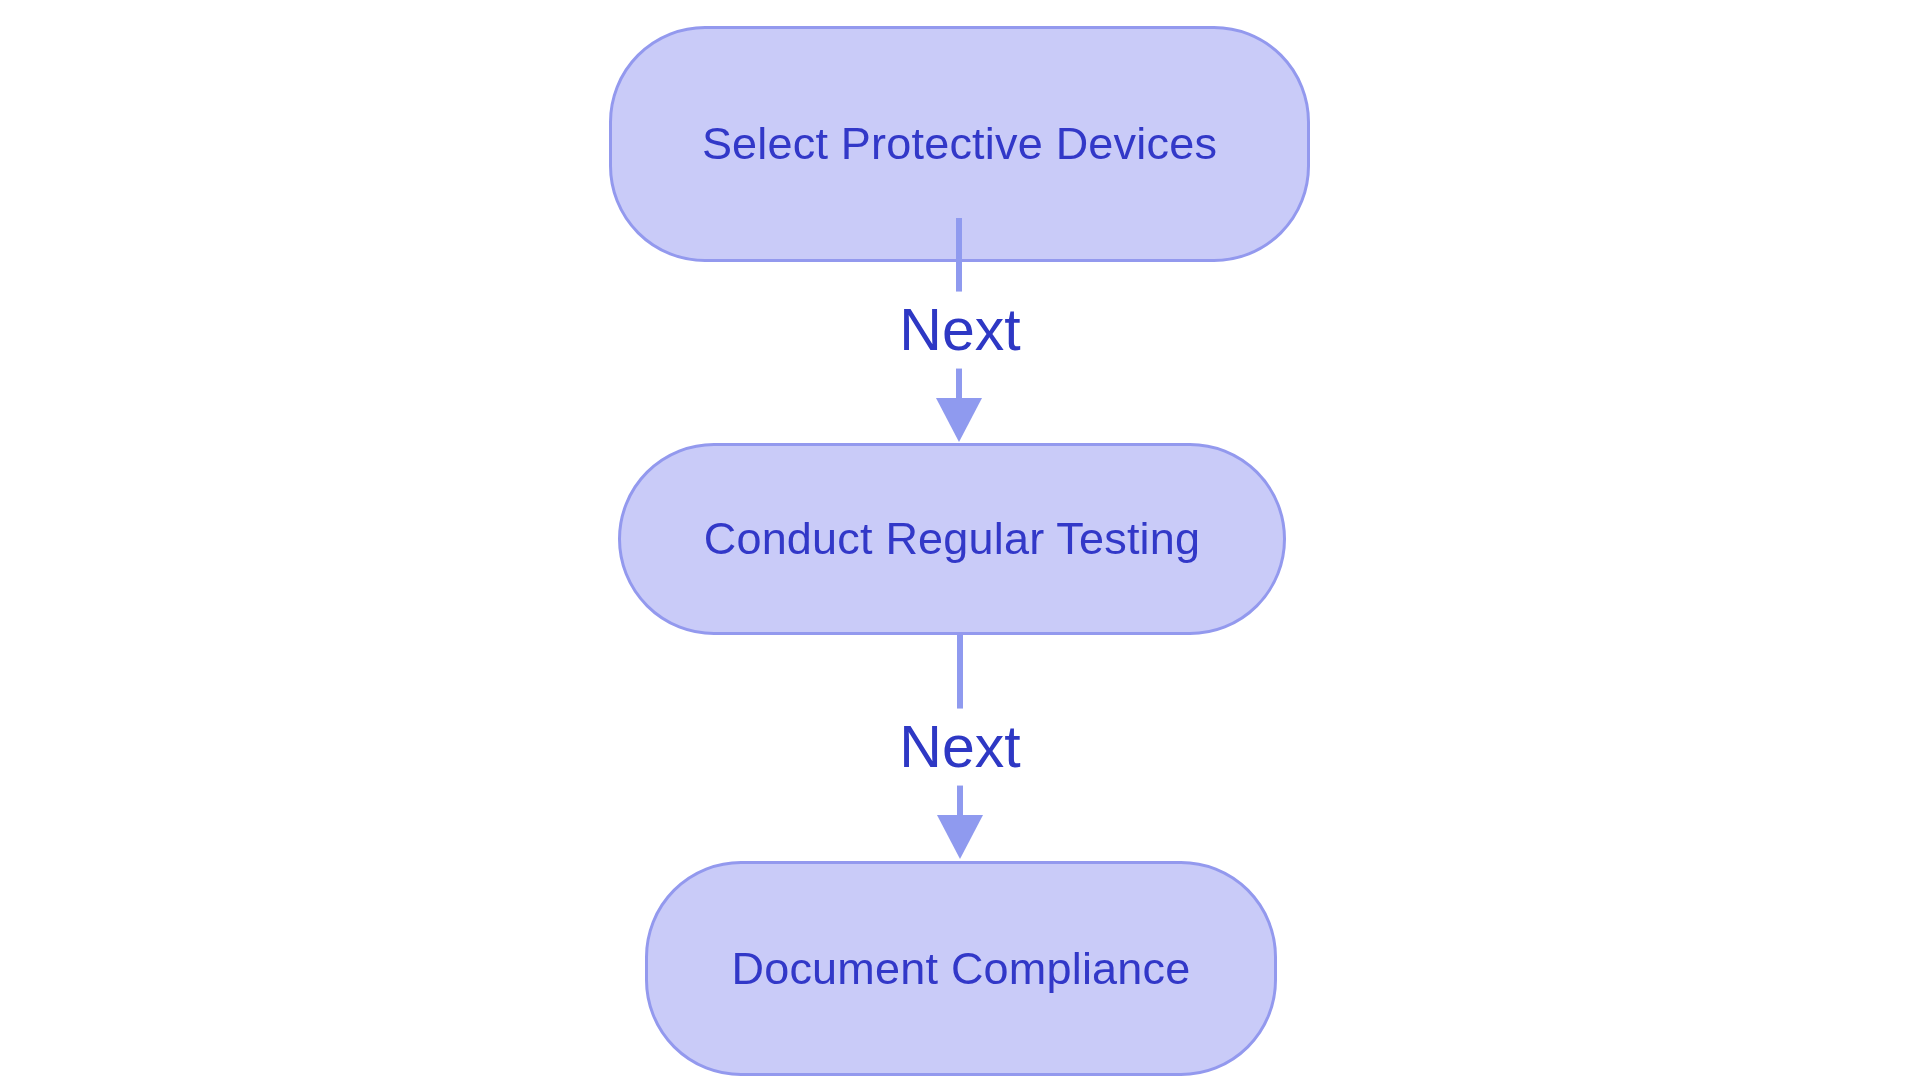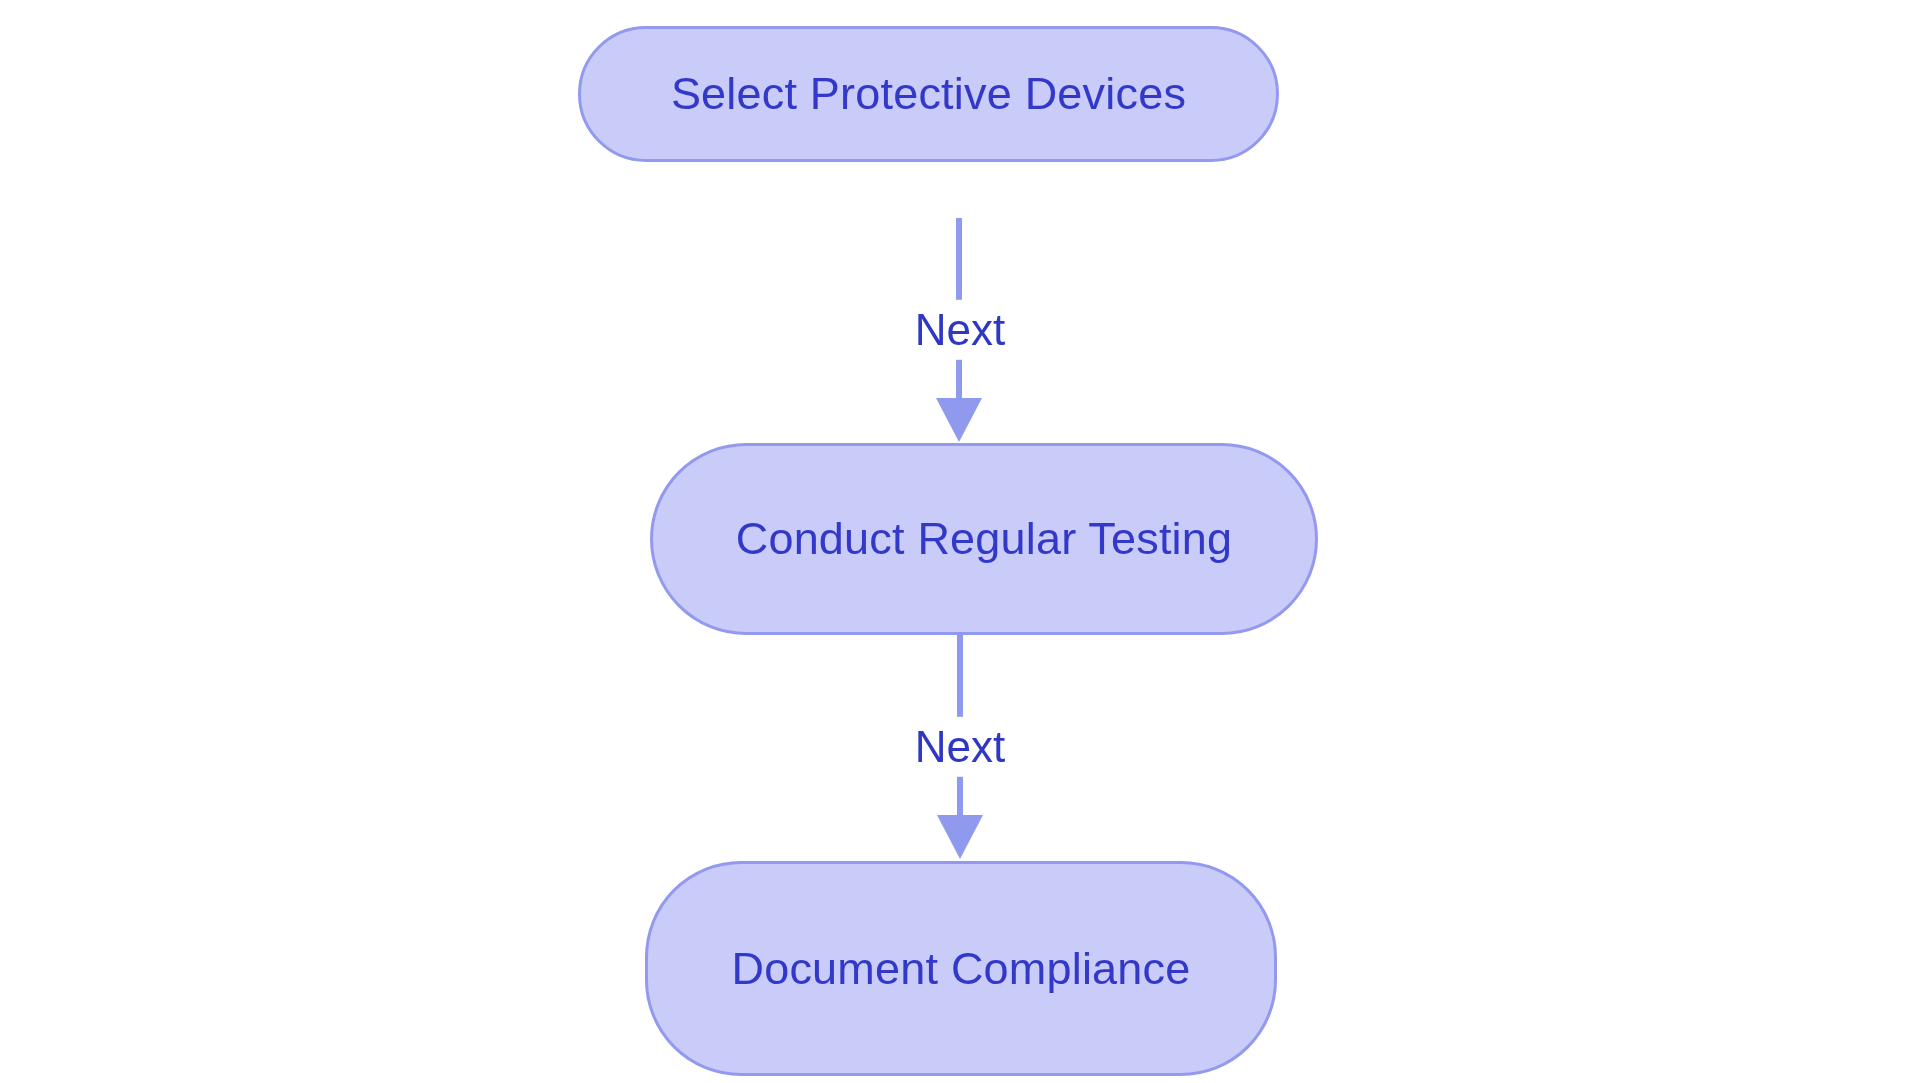--- a/index.html
+++ b/index.html
@@ -40,7 +40,7 @@
     white-space: nowrap;
     text-align: center;
   }
-  .node-1 { left: 578px; top: 26px;  width: 701px; height: 136px; }
+  .node-1 { left: 609px; top: 26px;  width: 701px; height: 236px; }
   .node-2 { left: 650px; top: 443px; width: 668px; height: 192px; }
   .node-3 { left: 645px; top: 861px; width: 632px; height: 215px; }
 

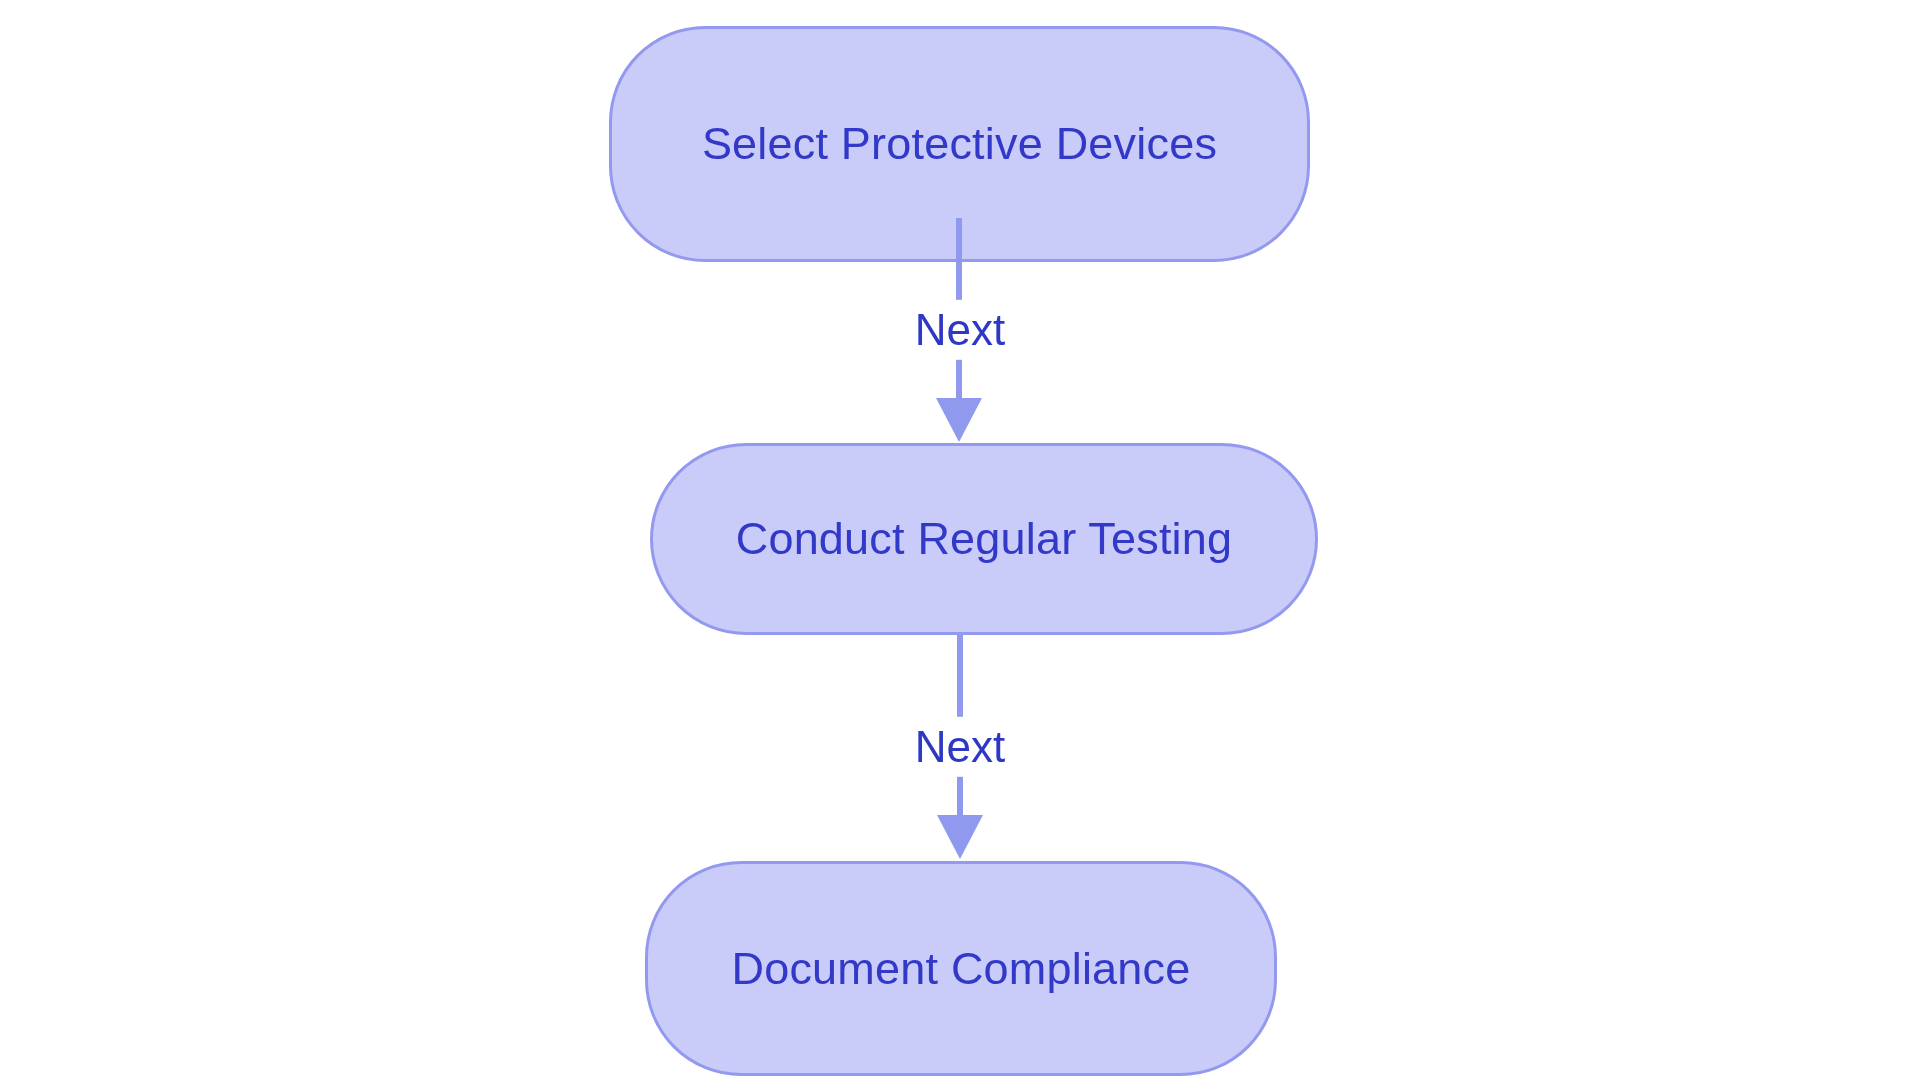--- a/index.html
+++ b/index.html
@@ -68,7 +68,7 @@
     transform: translate(-50%, -50%);
     background: var(--edge-label-bg);
     color: var(--edge-label-text);
-    font-size: 44px;
+    font-size: 59px;
     line-height: 1.1;
     padding: 6px 12px;
     white-space: nowrap;

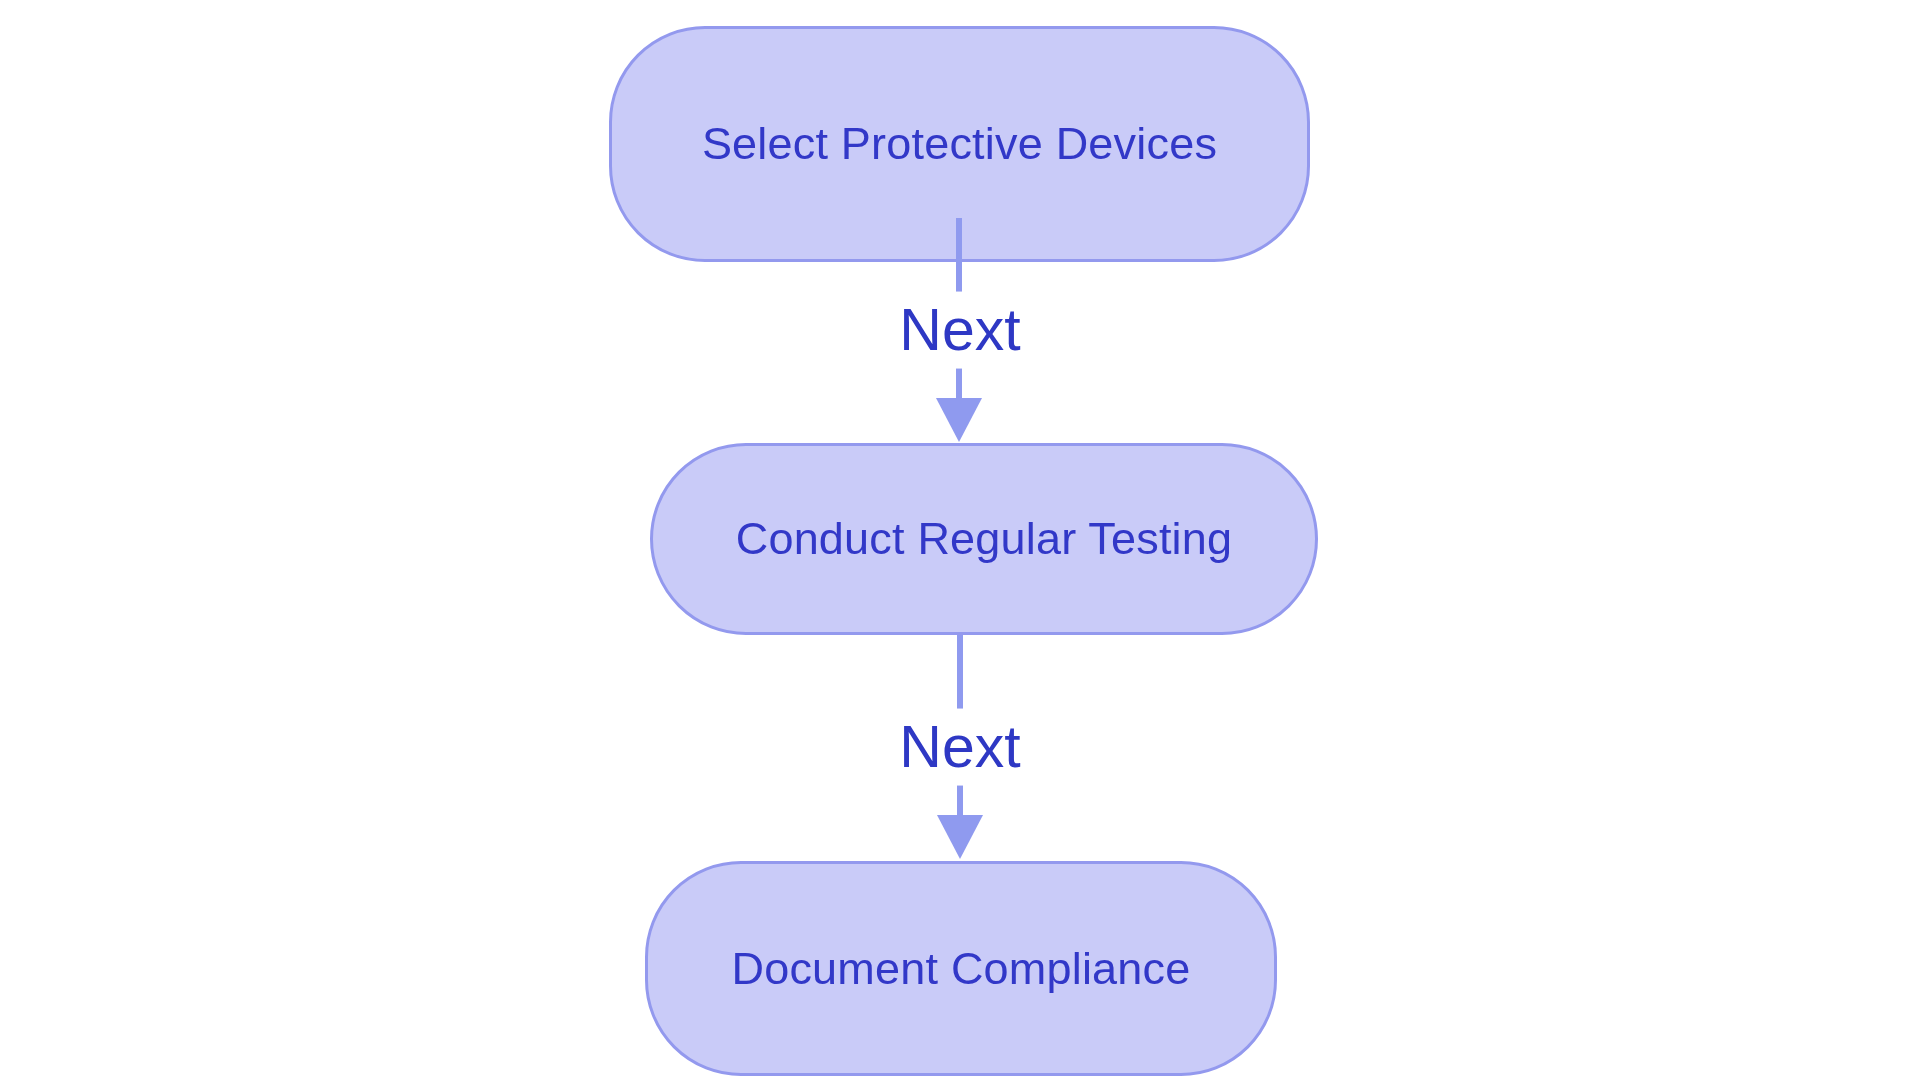--- a/index.html
+++ b/index.html
@@ -41,7 +41,7 @@
     text-align: center;
   }
   .node-1 { left: 609px; top: 26px;  width: 701px; height: 236px; }
-  .node-2 { left: 650px; top: 443px; width: 668px; height: 192px; }
+  .node-2 { left: 618px; top: 443px; width: 668px; height: 192px; }
   .node-3 { left: 645px; top: 861px; width: 632px; height: 215px; }
 
   .edge-line {

